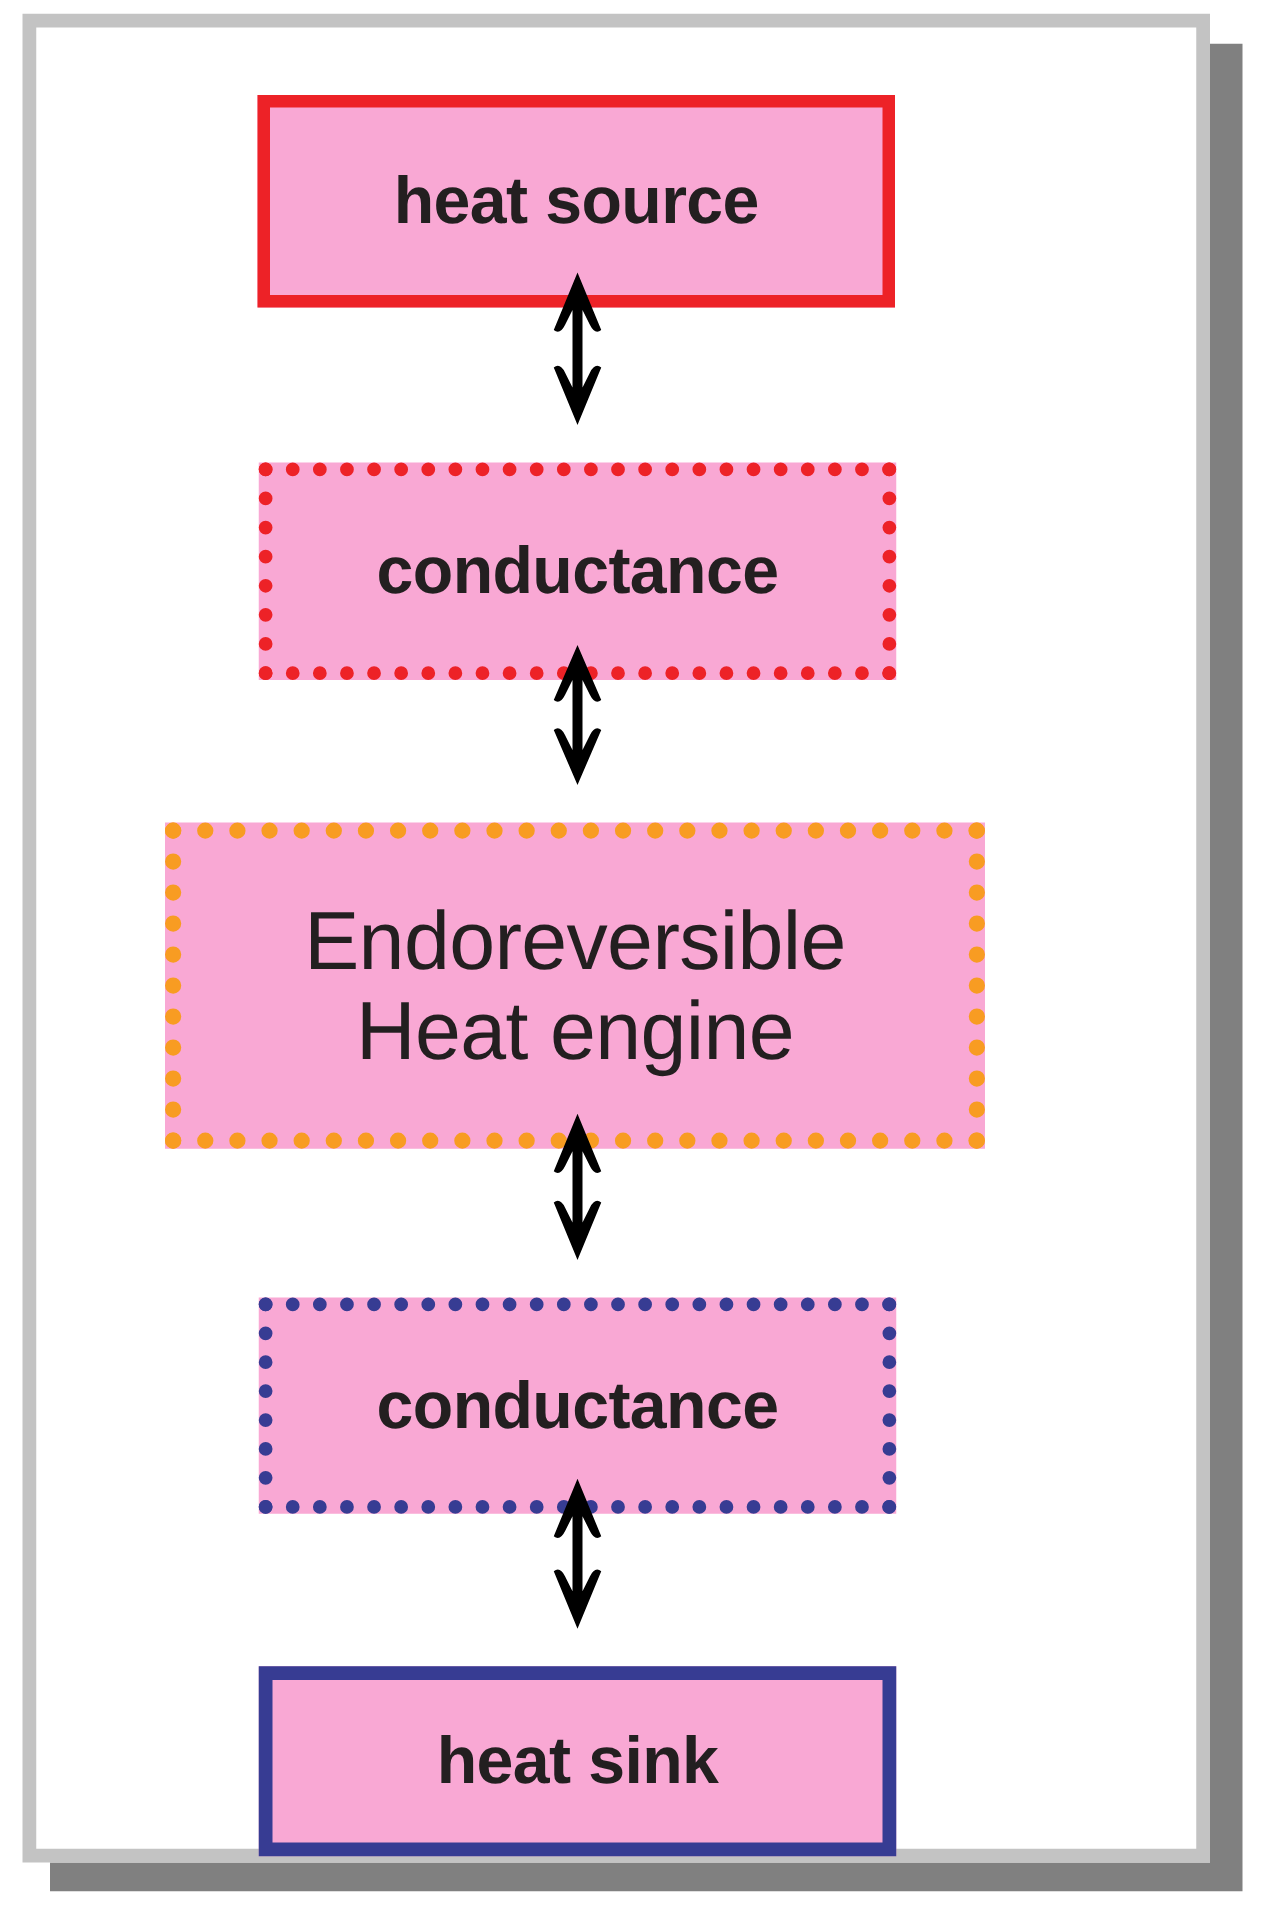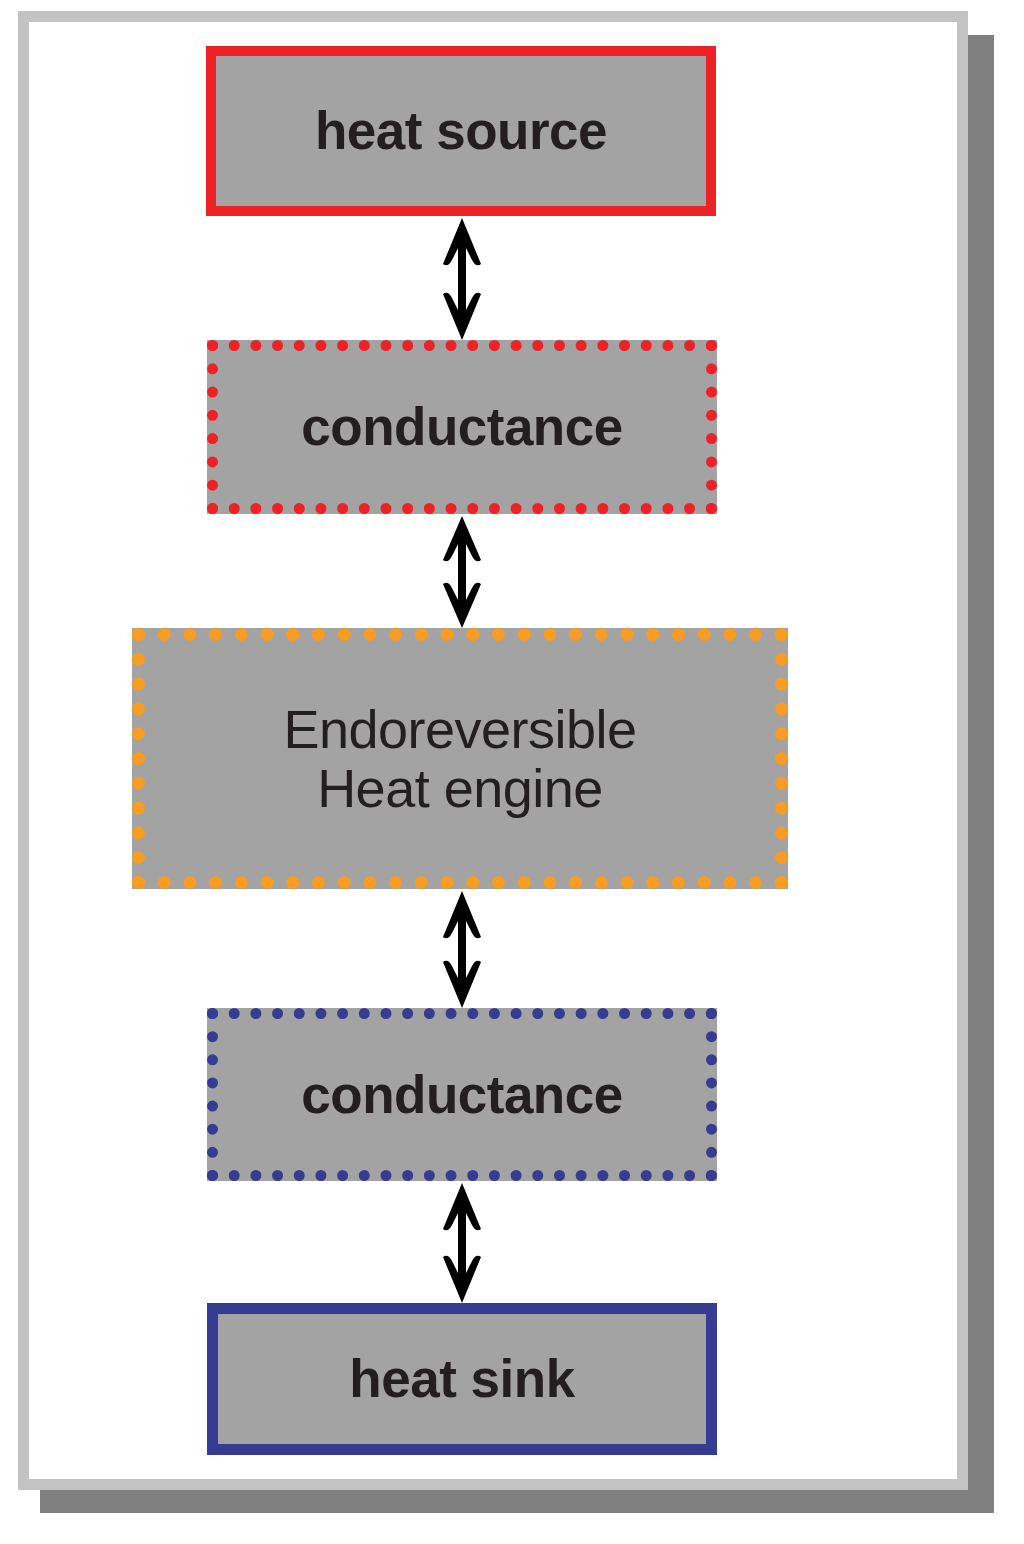--- a/index.html
+++ b/index.html
@@ -47,12 +47,13 @@
   .node {
     position: absolute;
     box-sizing: border-box;
-    background: #a3a3a3;
+    background: #f9a8d4;
     display: flex;
     align-items: center;
     justify-content: center;
     text-align: center;
     color: #231f20;
+    margin-top: 30px;
   }
 
   .node-label {

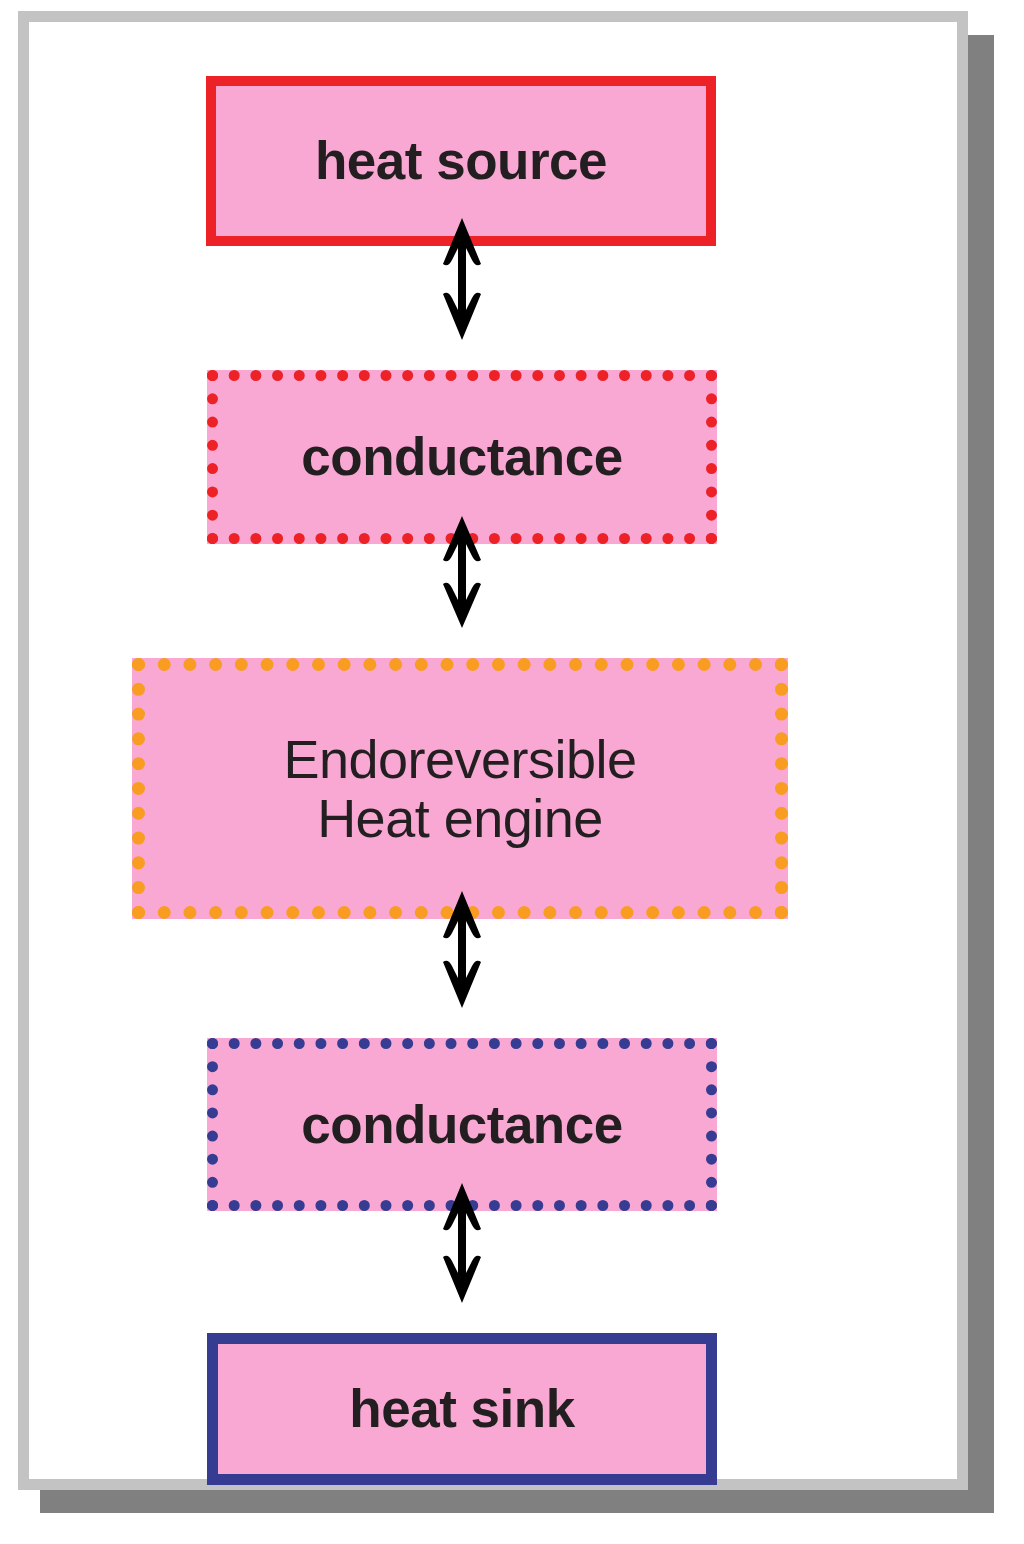--- a/index.html
+++ b/index.html
@@ -70,7 +70,7 @@
 
   .engine-label {
     font-weight: normal;
-    font-size: 54px;
+    font-size: 66px;
     letter-spacing: -0.5px;
   }
 

